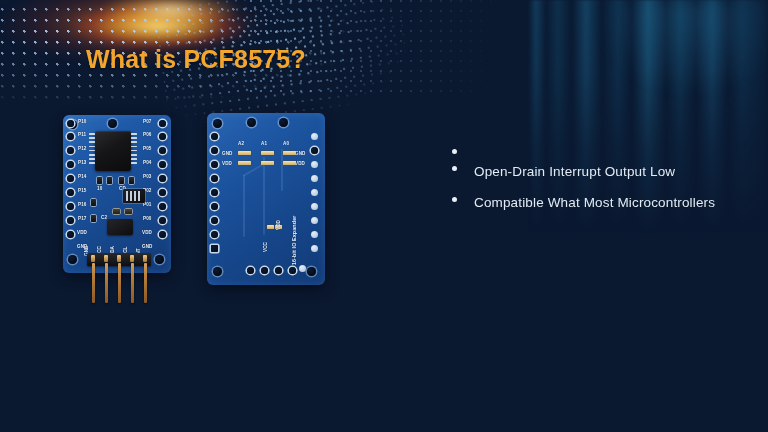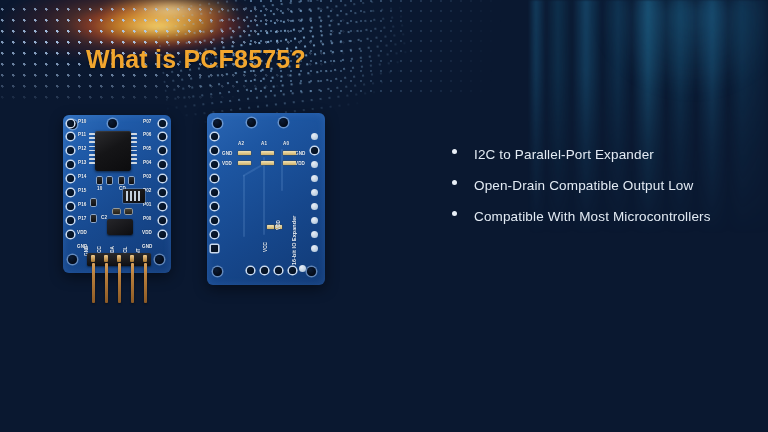--- a/index.html
+++ b/index.html
@@ -391,7 +391,6 @@
   <div class="bullets">
     <div class="bullet-row">
       <div class="bullet-dot"></div>
-      <div class="bullet-text">I2C to Parallel-Port Expander</div>
     </div>
     <div class="bullet-row">
       <div class="bullet-dot"></div>

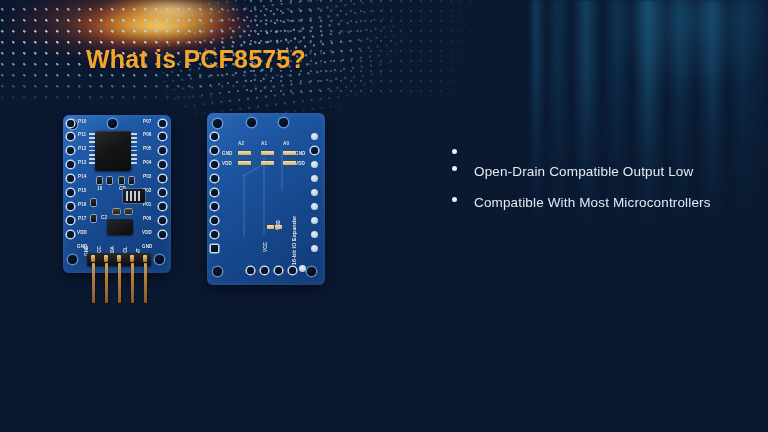--- a/index.html
+++ b/index.html
@@ -394,7 +394,7 @@
     </div>
     <div class="bullet-row">
       <div class="bullet-dot"></div>
-      <div class="bullet-text">Open-Drain Compatible Output Low</div>
+      <div class="bullet-text">Open-Drain Interrupt Output Low</div>
     </div>
     <div class="bullet-row">
       <div class="bullet-dot"></div>

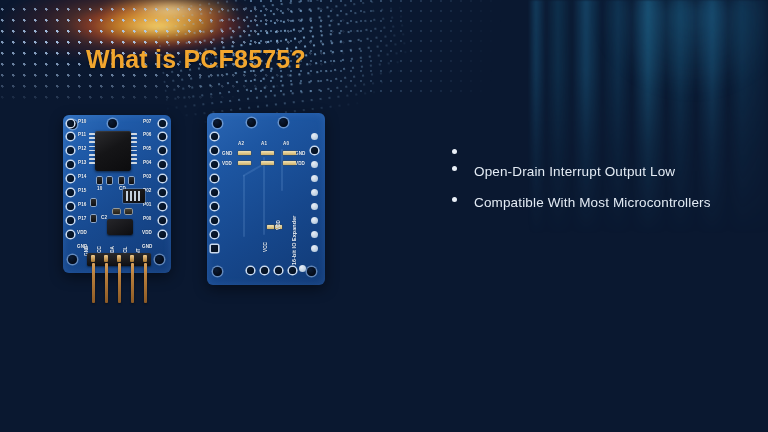--- a/index.html
+++ b/index.html
@@ -398,7 +398,7 @@
     </div>
     <div class="bullet-row">
       <div class="bullet-dot"></div>
-      <div class="bullet-text">Compatible With Most Microcontrollers</div>
+      <div class="bullet-text">Compatible What Most Microcontrollers</div>
     </div>
   </div>
 

